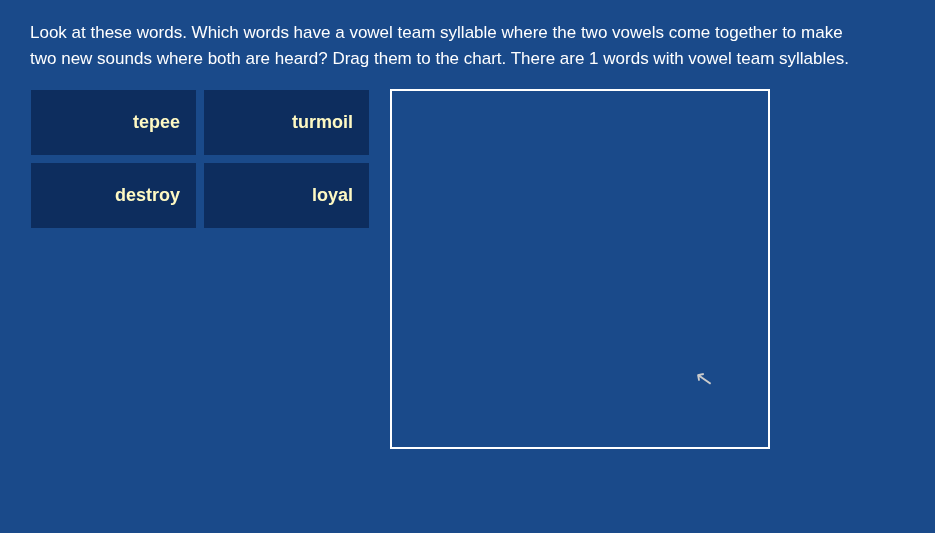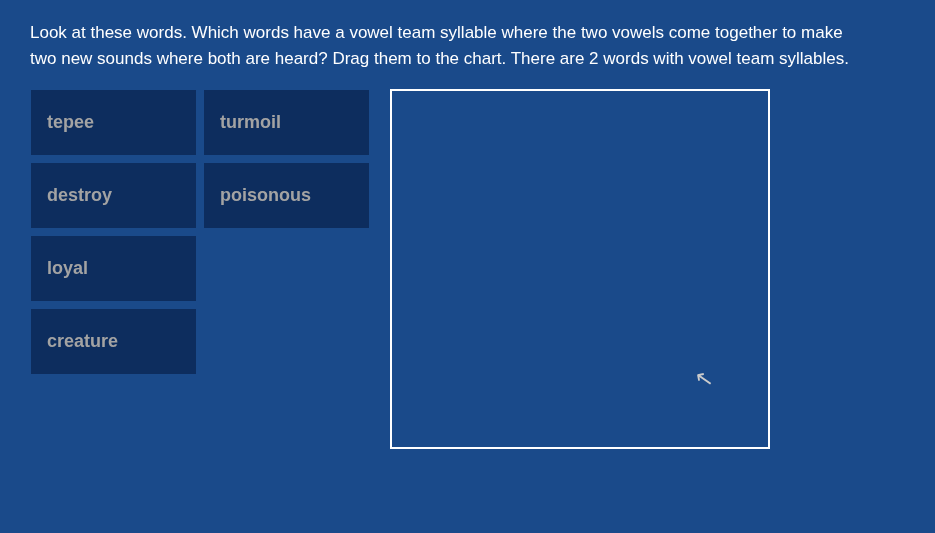--- a/index.html
+++ b/index.html
@@ -79,7 +79,7 @@
 </head>
 <body>
 
-<p class="instructions">Look at these words. Which words have a vowel team syllable where the two vowels come together to make two new sounds where both are heard? Drag them to the chart. There are 2 words with vowel team syllables.</p>
+<p class="instructions">Look at these words. Which words have a vowel team syllable where the two vowels come together to make two new sounds where both are heard? Drag them to the chart. There are 1 words with vowel team syllables.</p>
 
 <div class="main-content">
   <div class="word-grid">

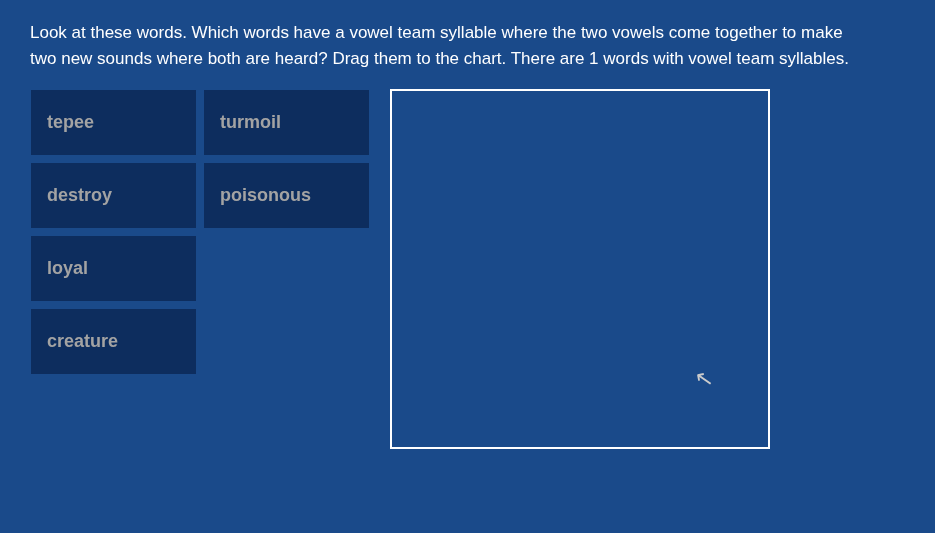--- a/index.html
+++ b/index.html
@@ -43,10 +43,10 @@
 
     .word-card {
       background-color: #0d2d5e;
-      color: #a3a3a3;
+      color: #fef9c3;
       font-size: 18px;
       font-weight: bold;
-      text-align: left;
+      text-align: right;
       padding: 22px 16px;
       cursor: grab;
       border: 1px solid #1a4a8a;

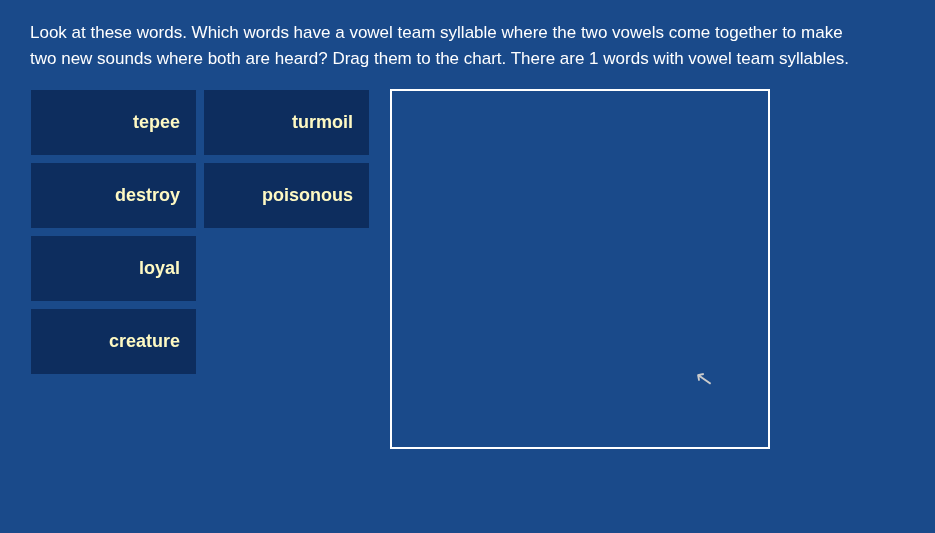--- a/index.html
+++ b/index.html
@@ -86,7 +86,6 @@
     <div class="word-card">tepee</div>
     <div class="word-card">turmoil</div>
     <div class="word-card">destroy</div>
-    <div class="word-card">poisonous</div>
     <div class="word-card">loyal</div>
     <div class="word-card single">creature</div>
   </div>

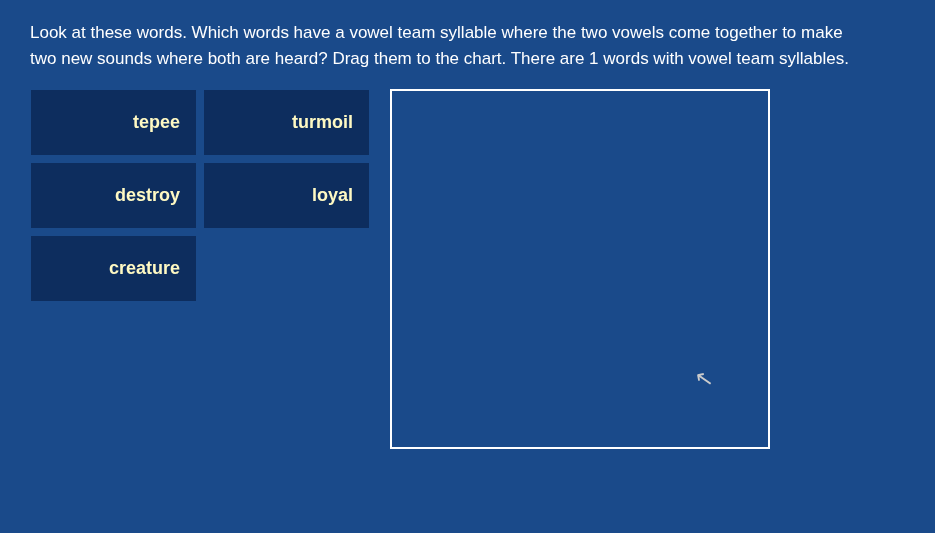--- a/index.html
+++ b/index.html
@@ -87,7 +87,6 @@
     <div class="word-card">turmoil</div>
     <div class="word-card">destroy</div>
     <div class="word-card">loyal</div>
-    <div class="word-card single">creature</div>
   </div>
 
   <div class="drop-zone">

